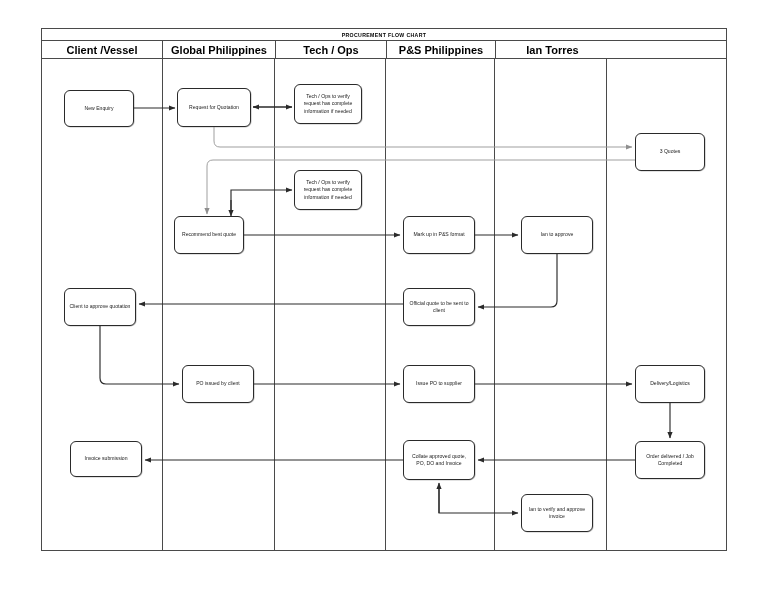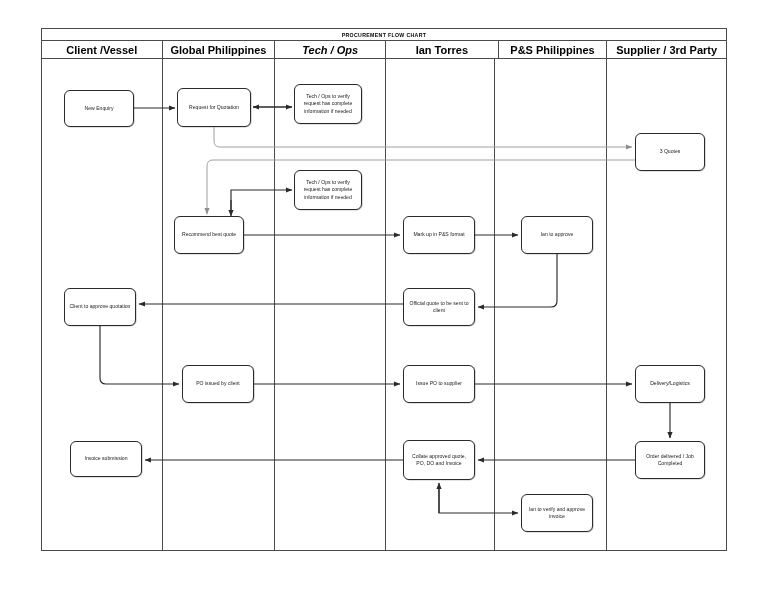--- a/index.html
+++ b/index.html
@@ -128,7 +128,7 @@
         <div class="col-header" style="width: 113px;">
           <span>Global Philippines</span>
         </div>
-        <div class="col-header" style="width: 111px; font-style: italic;">
+        <div class="col-header" style="width: 111px;">
           <span>Tech / Ops</span>
         </div>
         <div class="col-header" style="width: 113px;">

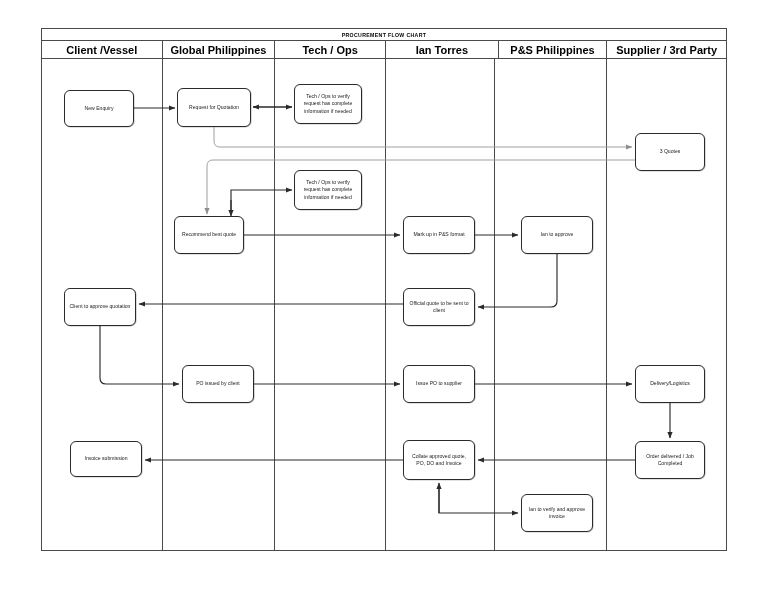--- a/index.html
+++ b/index.html
@@ -131,11 +131,11 @@
         <div class="col-header" style="width: 111px;">
           <span>Tech / Ops</span>
         </div>
+        <div class="col-header" style="width: 109px;">
+          <span>P&amp;S Philippines</span>
+        </div>
         <div class="col-header" style="width: 113px;">
           <span>Ian Torres</span>
-        </div>
-        <div class="col-header" style="width: 109px;">
-          <span>P&amp;S Philippines</span>
         </div>
         <div class="col-header" style="width: 119px;">
           <span>Supplier / 3rd Party</span>

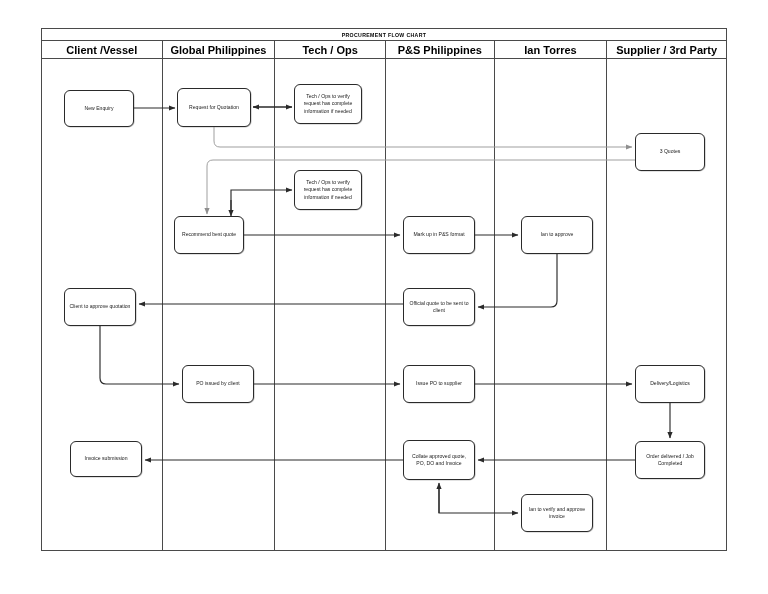--- a/index.html
+++ b/index.html
@@ -136,9 +136,6 @@
         </div>
         <div class="col-header" style="width: 113px;">
           <span>Ian Torres</span>
-        </div>
-        <div class="col-header" style="width: 119px;">
-          <span>Supplier / 3rd Party</span>
         </div>
       </div>
 

